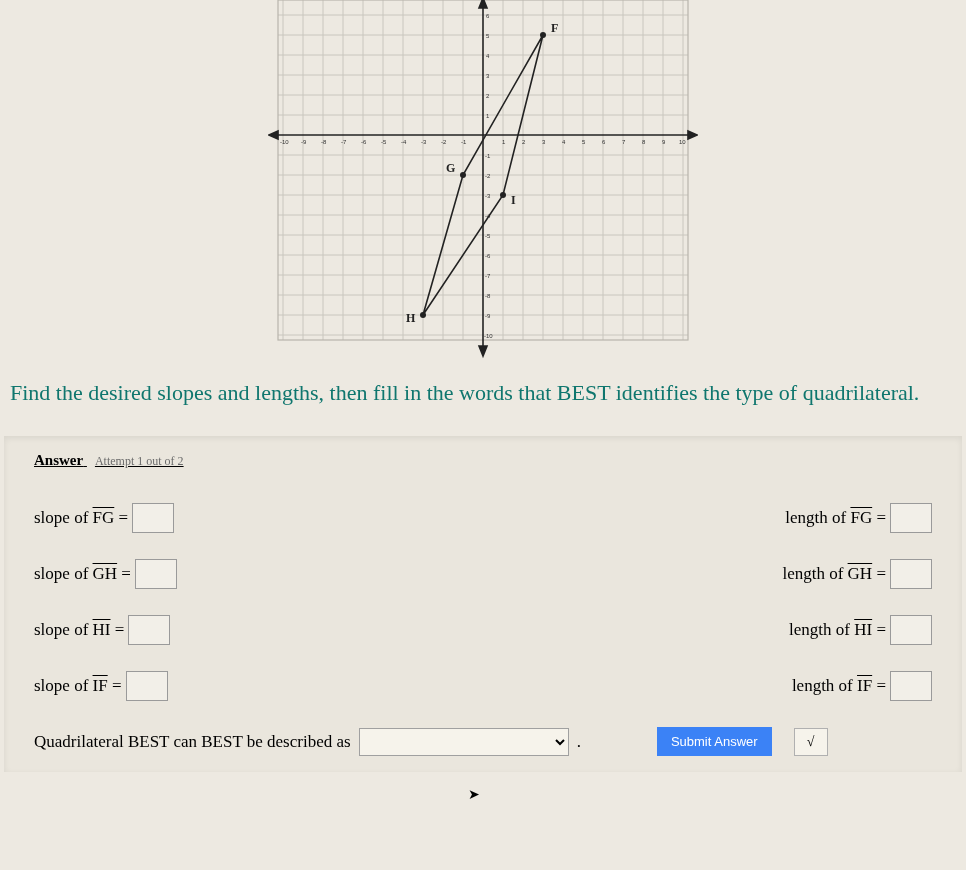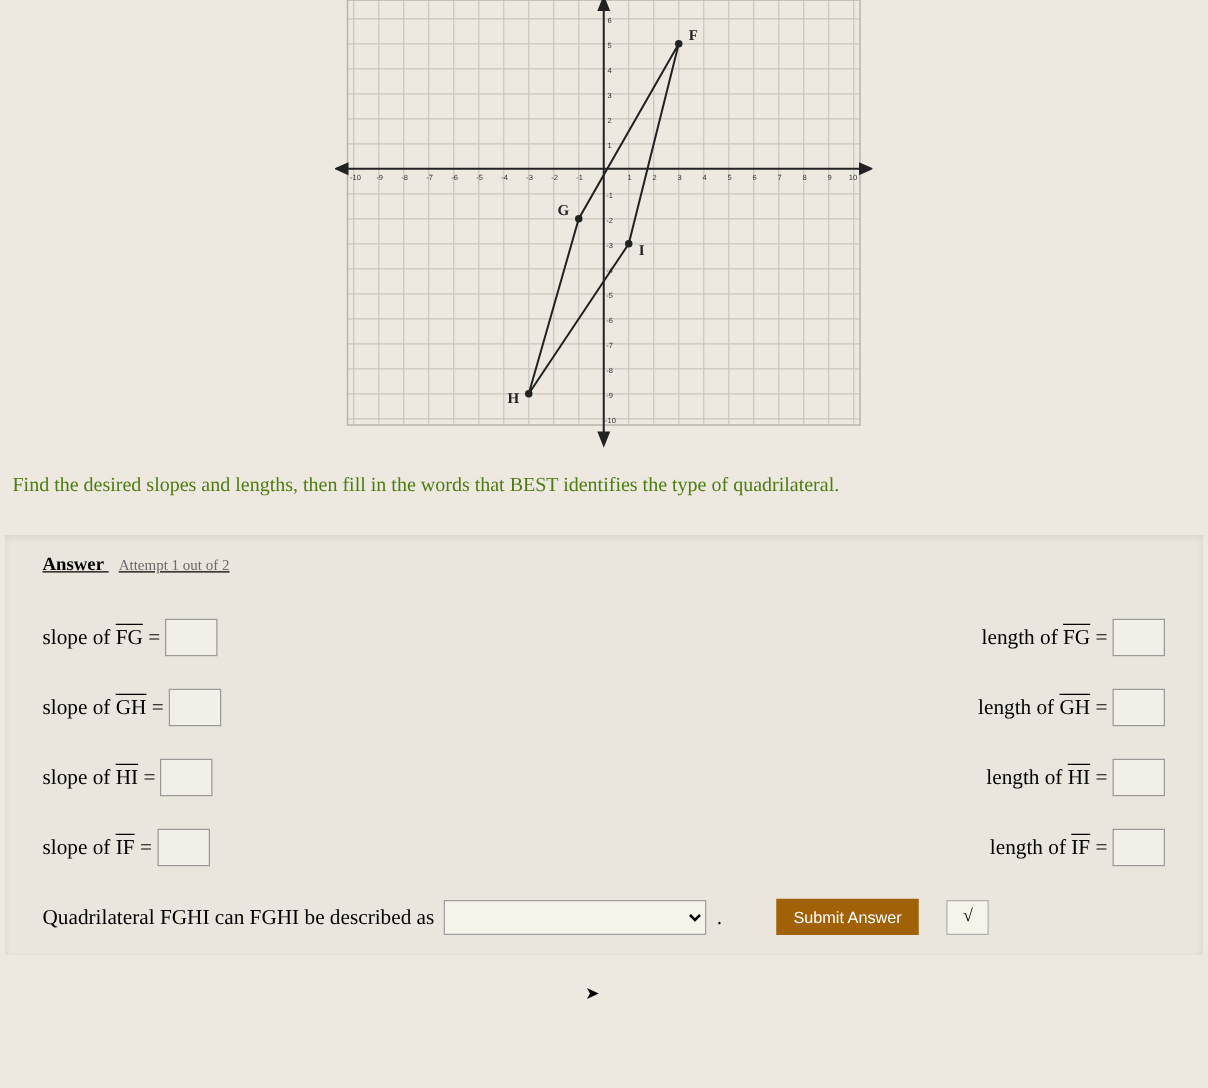--- a/index.html
+++ b/index.html
@@ -6,7 +6,7 @@
     body { font-family: Georgia, 'Times New Roman', serif; background: #ede9e1; width: 966px; height: 870px; position: relative; }
     .graph-area { width: 430px; height: 360px; margin: 0 auto; position: relative; }
     svg.graph { width: 100%; height: 100%; }
-    .question { font-size: 16px; padding: 20px 10px 30px 10px; color: #4d7c0f; }
+    .question { font-size: 22px; padding: 20px 10px 30px 10px; color: #0f766e; }
     .answer-panel { background: #eae6dd; padding: 16px 30px; margin: 0 4px; box-shadow: inset 0 2px 6px rgba(0,0,0,0.08); }
     .answer-header { font-size: 15px; margin-bottom: 34px; text-decoration: underline; }
     .answer-header .bold { font-weight: bold; }

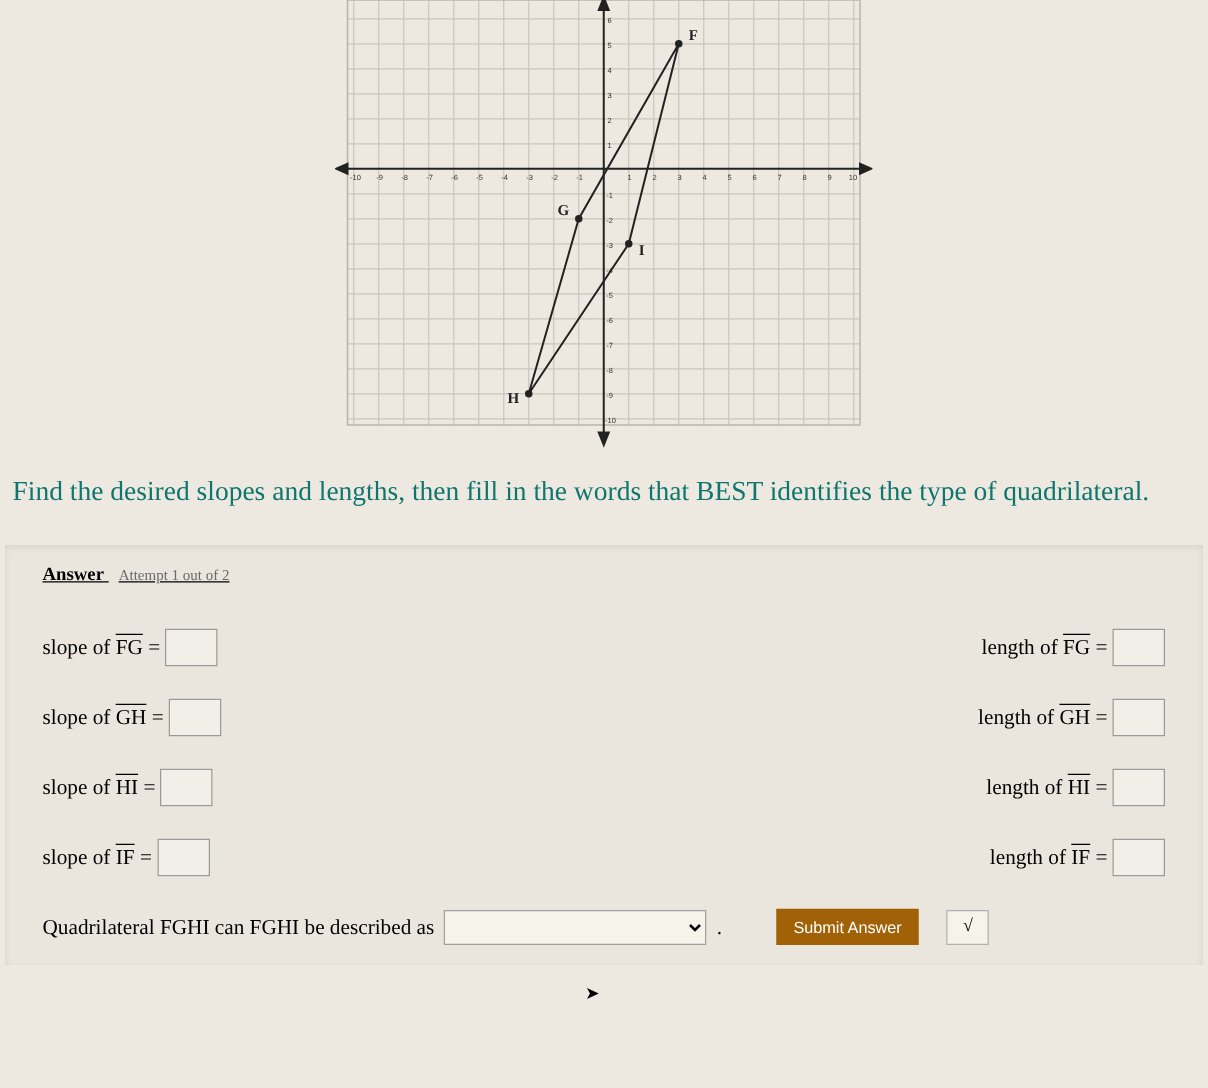--- a/index.html
+++ b/index.html
@@ -204,7 +204,7 @@
   </div>
 
   <div class="bottom-row">
-    <span>Quadrilateral FGHI can FGHI be described as</span>
+    <span>Quadrilateral BEST can BEST be described as</span>
     <select class="desc"></select>
     <span>.</span>
     <button class="submit">Submit Answer</button>

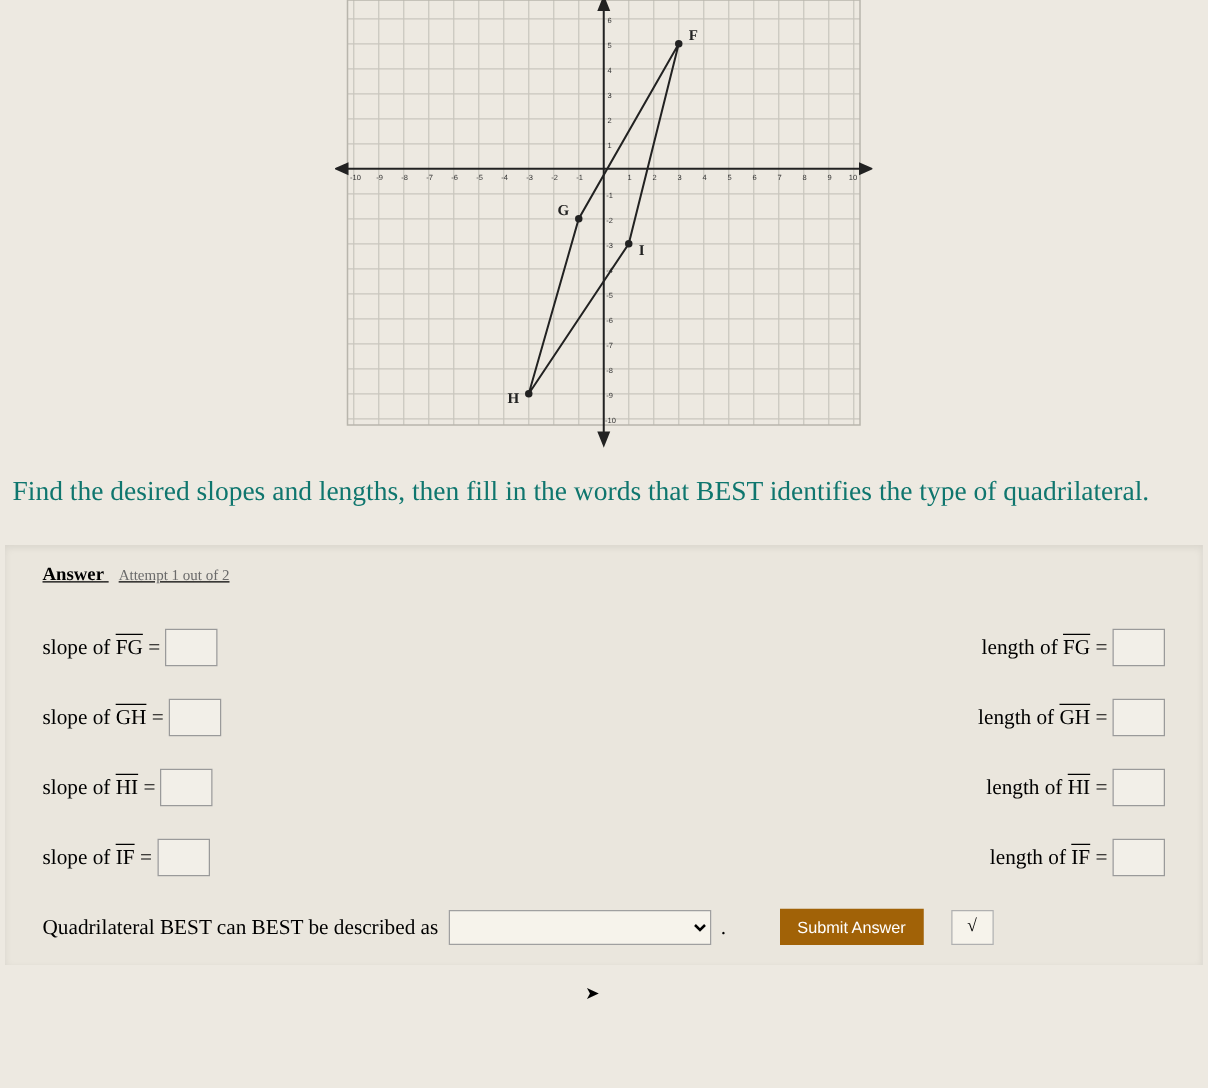--- a/index.html
+++ b/index.html
@@ -18,7 +18,7 @@
     input.box { width: 42px; height: 30px; border: 1px solid #9a9a9a; background: #f2efe8; margin-left: 4px; font-size: 15px; text-align: center; }
     .bottom-row { display: flex; align-items: center; justify-content: flex-start; gap: 8px; font-size: 17px; margin-top: 10px; }
     select.desc { width: 210px; height: 28px; border: 1px solid #a0a0a0; background: #f6f3eb; font-size: 14px; }
-    .submit { background: #a16207; color: #fff; border: none; padding: 7px 14px; font-size: 13px; margin-left: 35px; cursor: pointer; text-align: center; }
+    .submit { background: #3b82f6; color: #fff; border: none; padding: 7px 14px; font-size: 13px; margin-left: 68px; cursor: pointer; text-align: center; }
     .sqrt-btn { width: 34px; height: 28px; border: 1px solid #b0b0b0; background: #f6f3eb; margin-left: 14px; font-size: 14px; display: flex; align-items: center; justify-content: center; cursor: pointer; }
     .cursor-icon { position: absolute; left: 468px; top: 786px; font-size: 14px; pointer-events: none; }
   </style>

